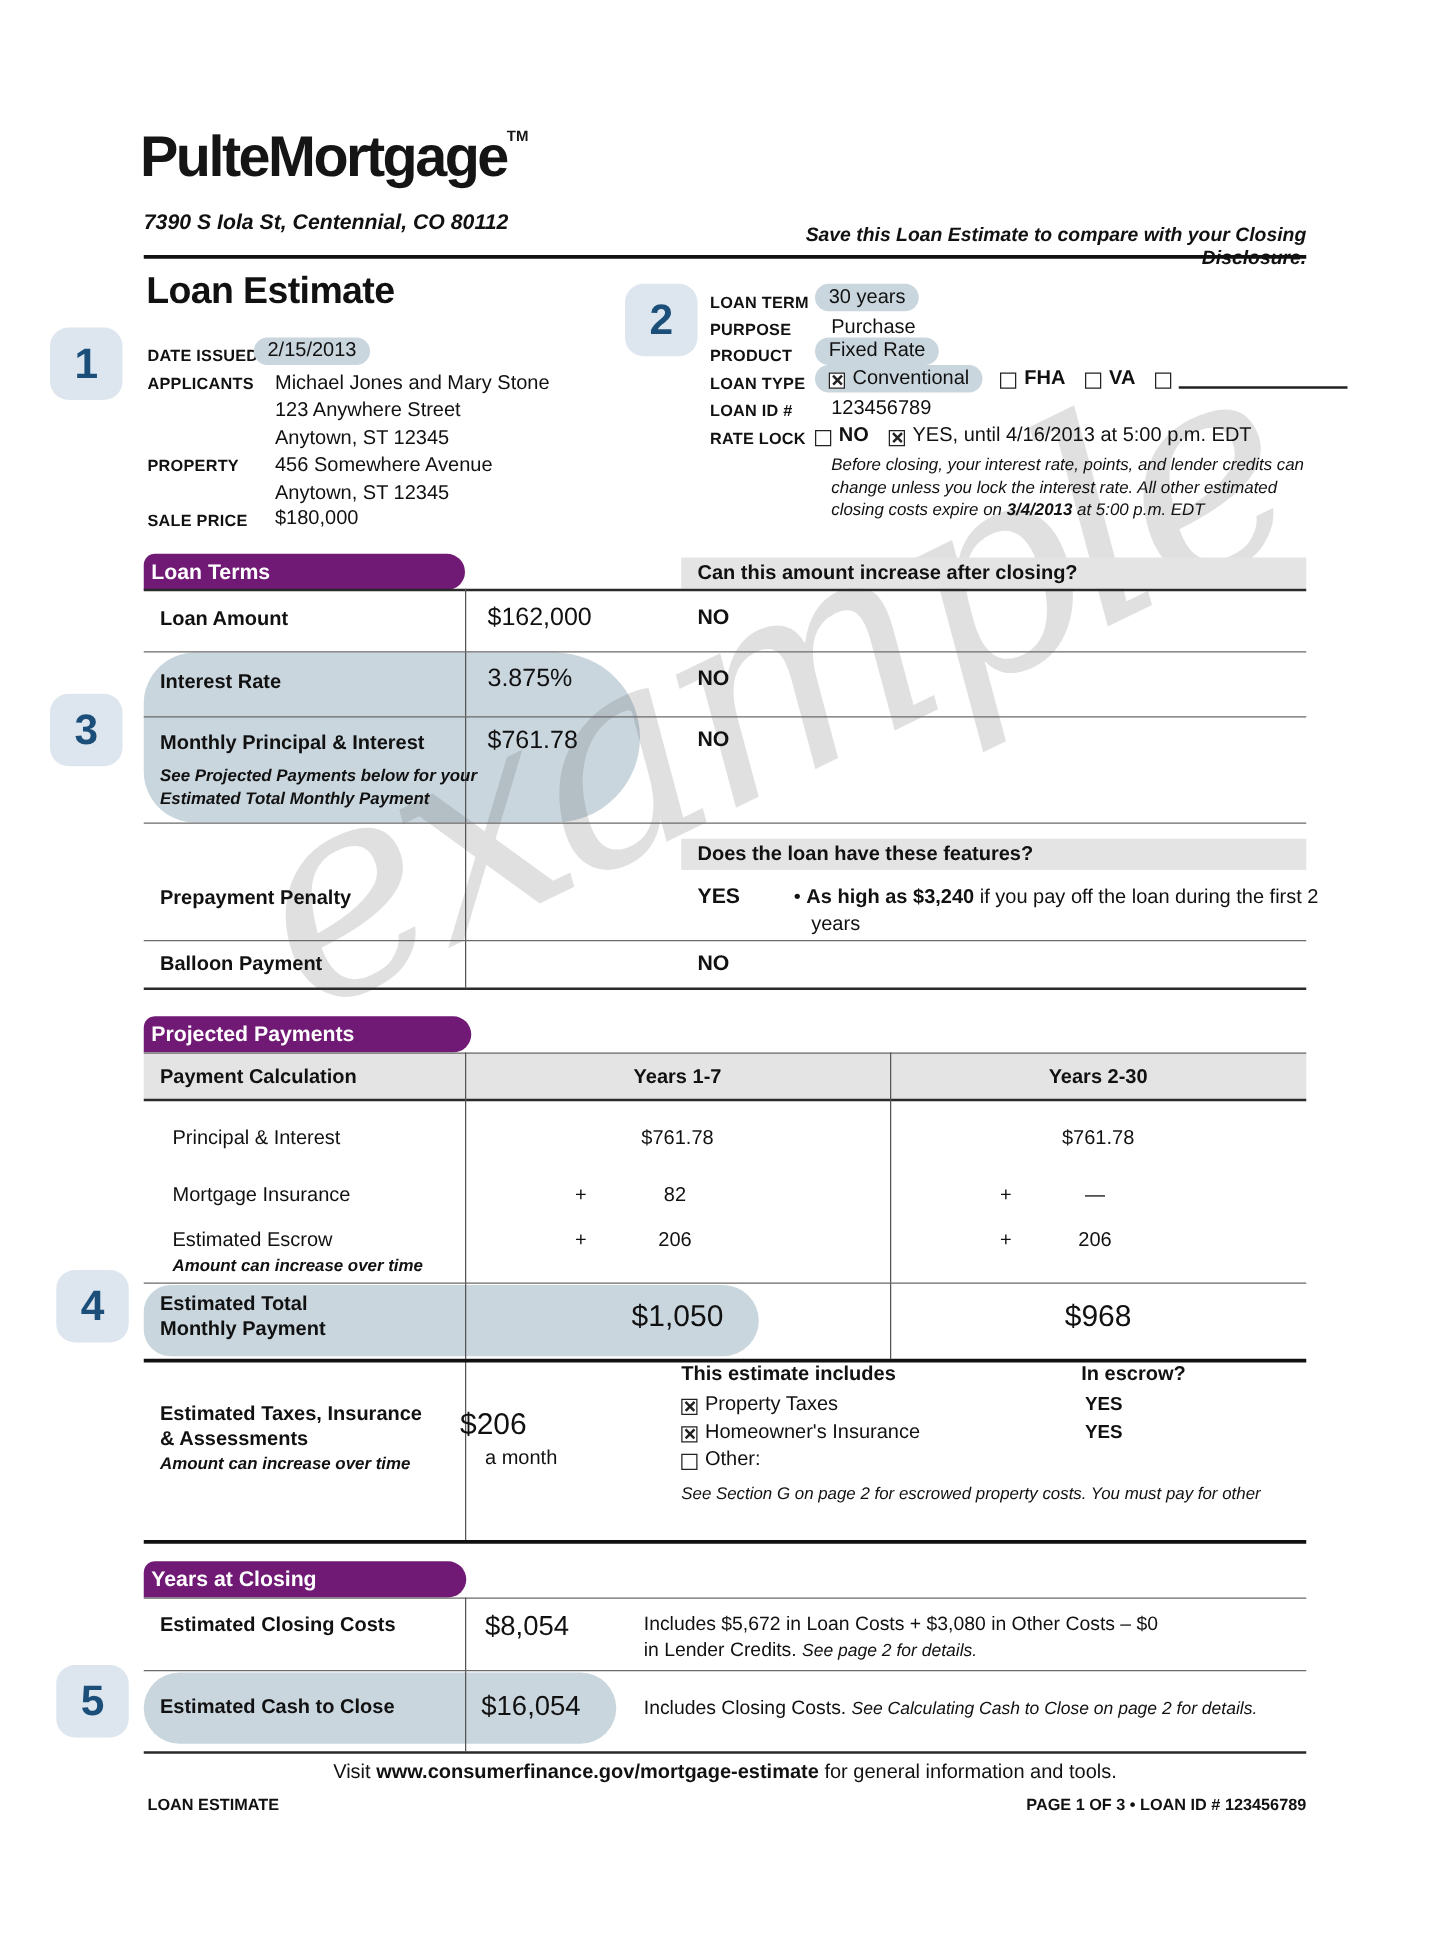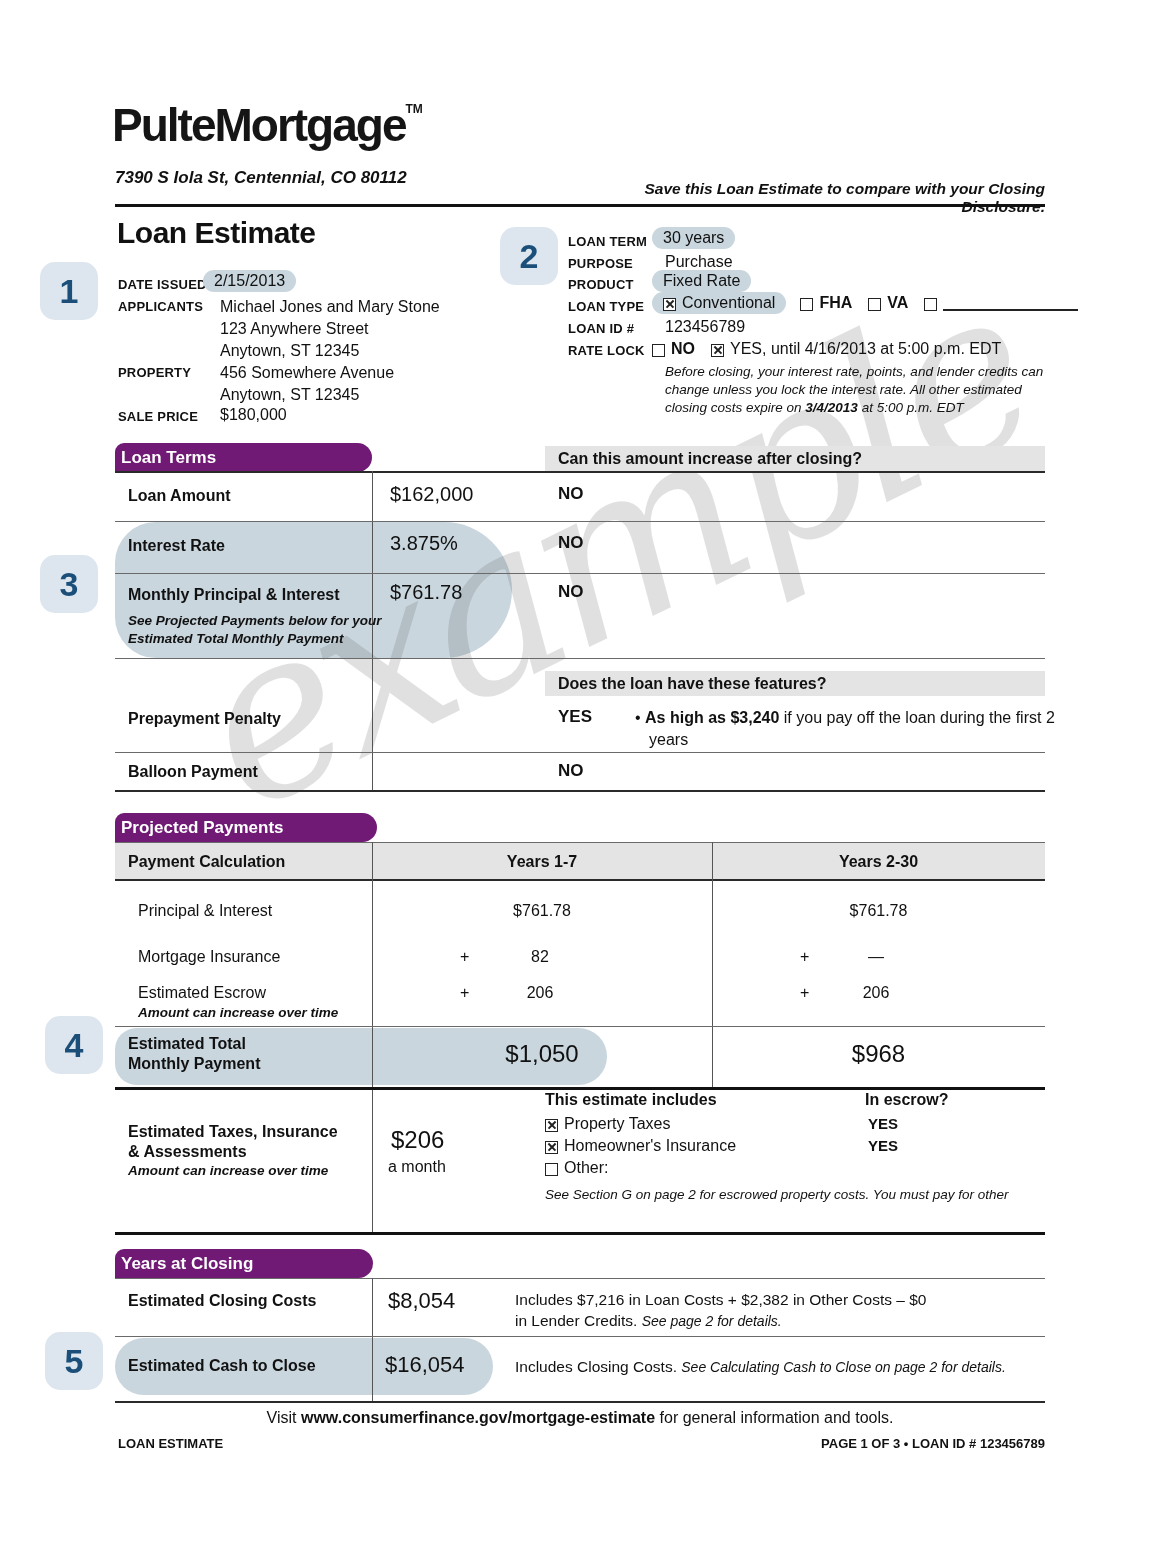--- a/index.html
+++ b/index.html
@@ -232,7 +232,7 @@
     <div>&amp; Assessments</div>
   </div>
   <div class="abs note-b" style="left:128px; top:1163px;">Amount can increase over time</div>
-  <div class="abs bigmoney" style="left:391px; top:1126px;">$206</div>
+  <div class="abs bigmoney" style="left:368px; top:1126px;">$206</div>
   <div class="abs val" style="left:388px; top:1158px;">a month</div>
 
   <div class="abs rowlbl" style="left:545px; top:1091px;">This estimate includes</div>

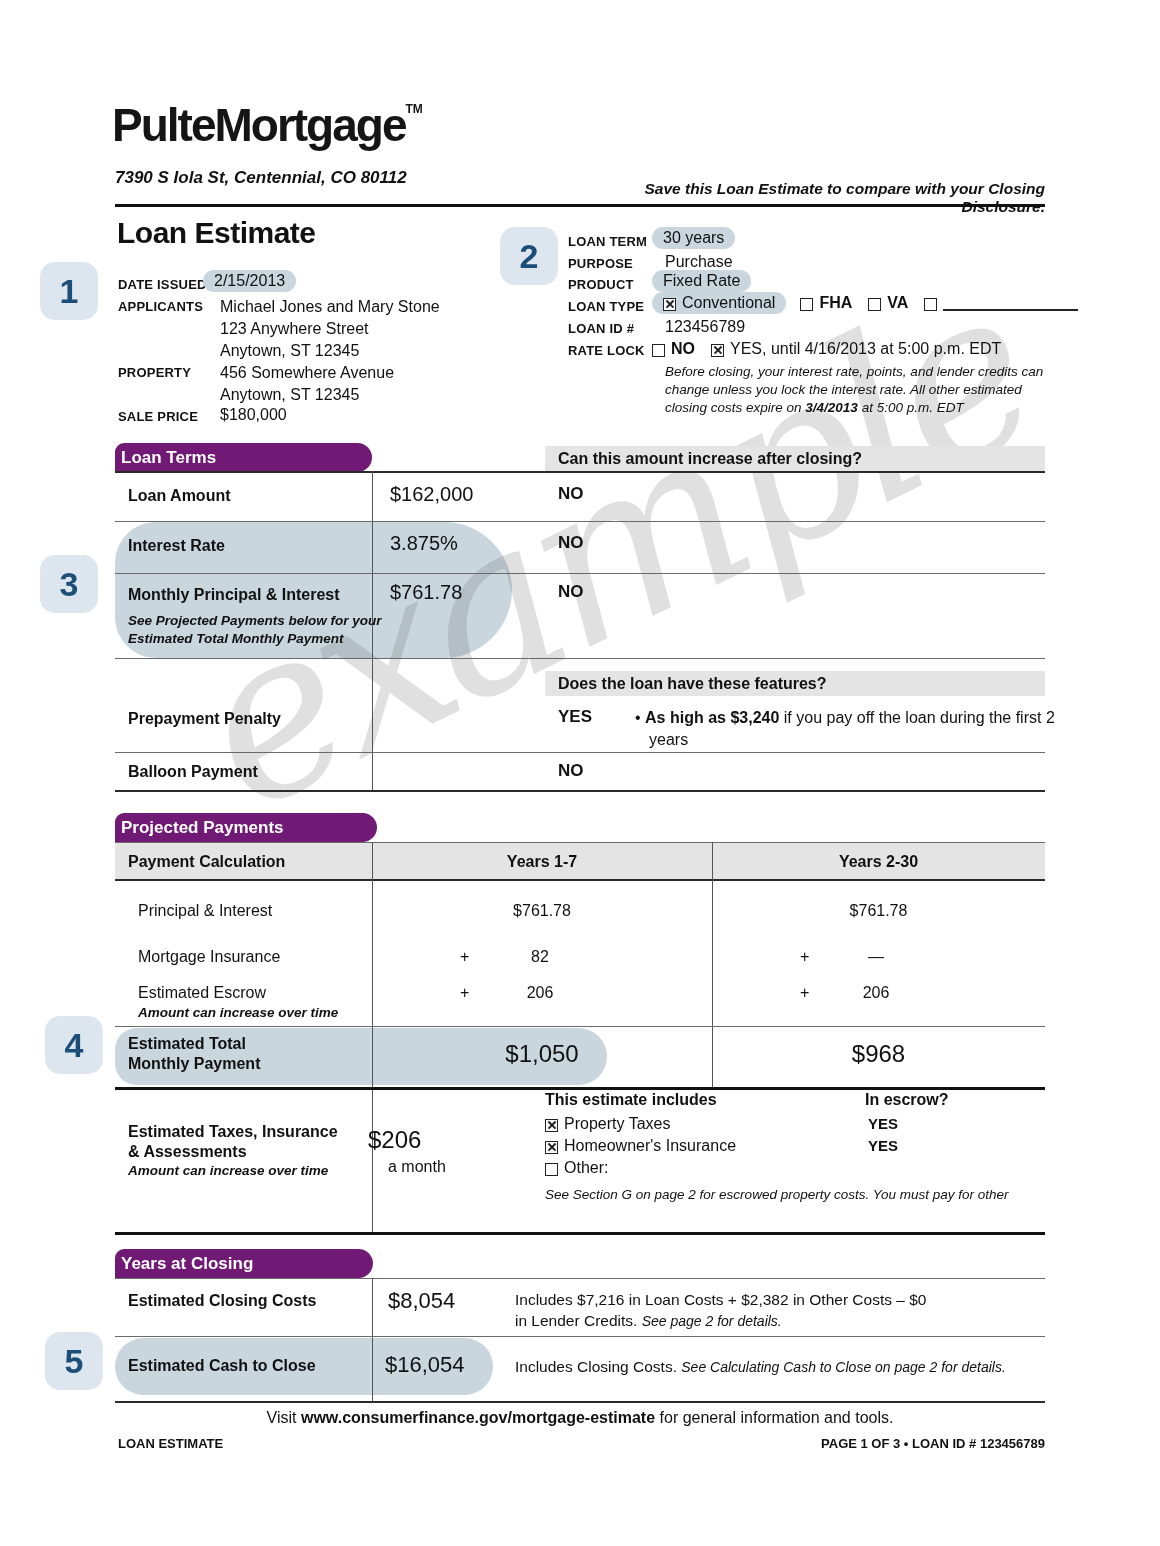--- a/index.html
+++ b/index.html
@@ -270,7 +270,7 @@
   <div class="abs rowlbl" style="left:128px; top:1292px;">Estimated Closing Costs</div>
   <div class="abs midmoney" style="left:388px; top:1288px;">$8,054</div>
   <div class="abs desc" style="left:515px; top:1289px; width:540px;">
-    <div>Includes $7,216 in Loan Costs + $2,382 in Other Costs – $0</div>
+    <div>Includes $5,672 in Loan Costs + $3,080 in Other Costs – $0</div>
     <div><span>in Lender Credits. </span><span class="note" style="font-size:14px;">See page 2 for details.</span></div>
   </div>
 

